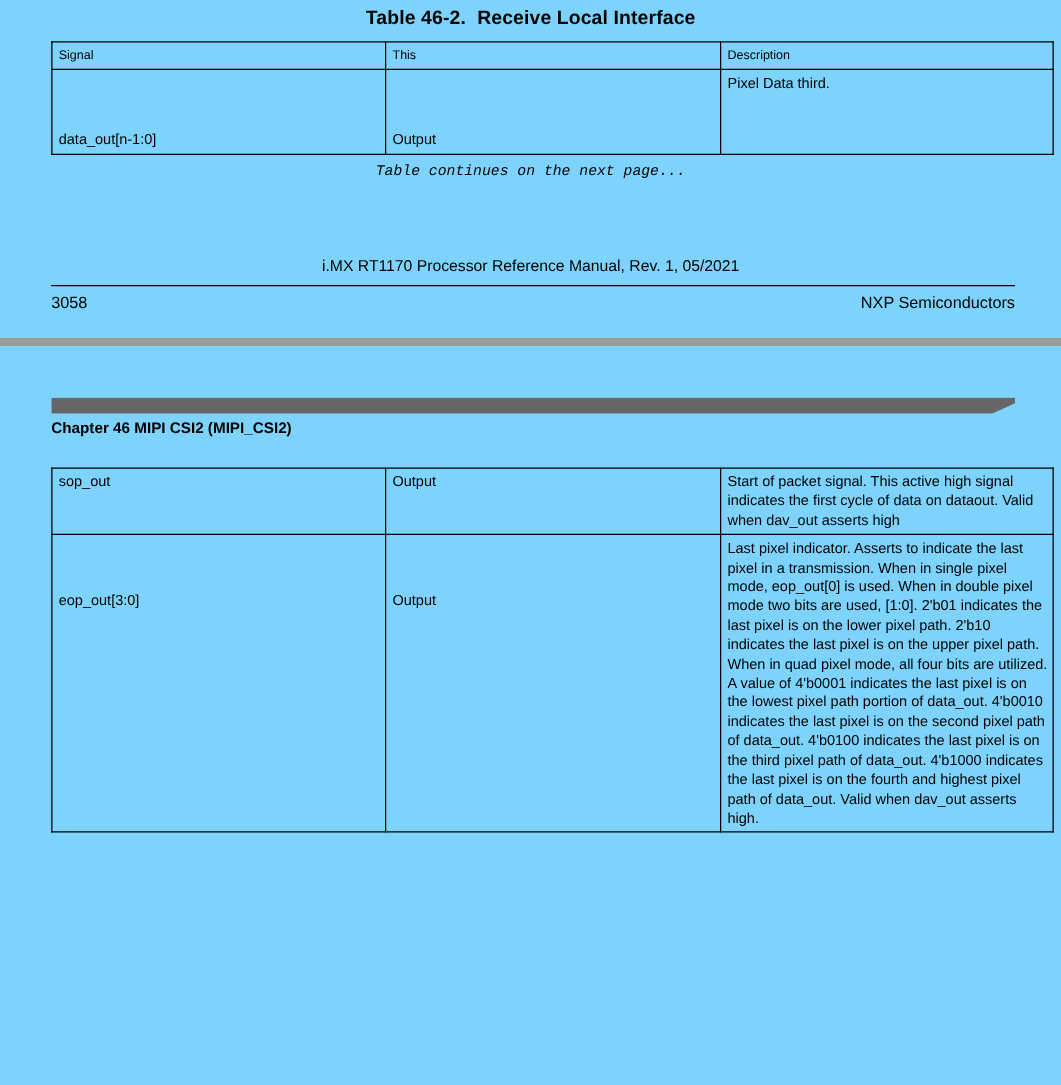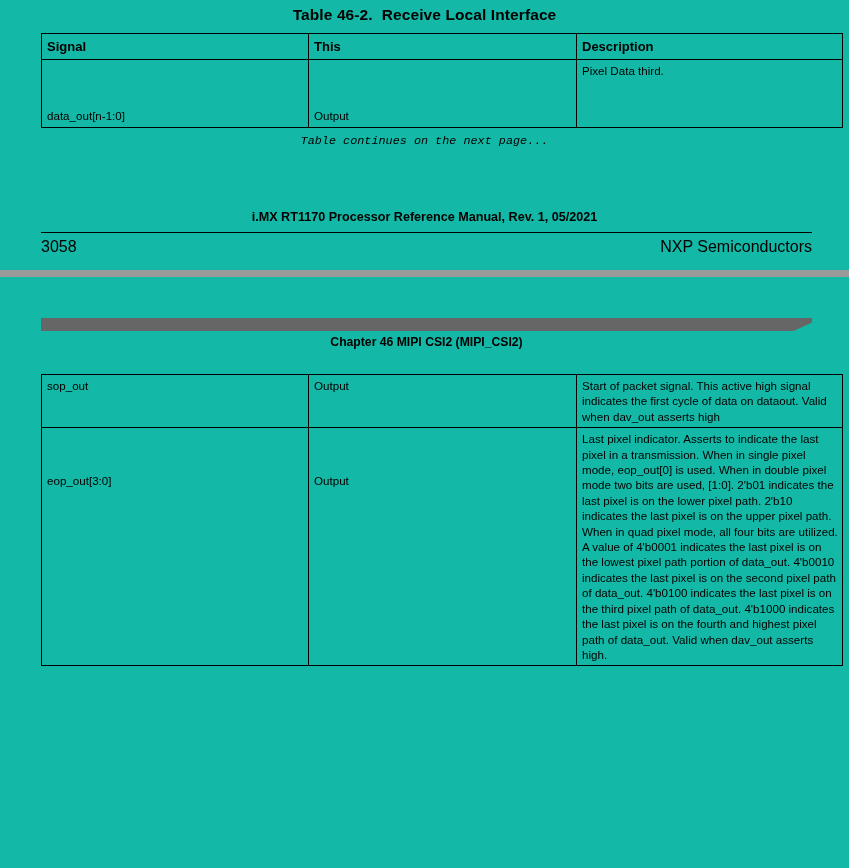--- a/index.html
+++ b/index.html
@@ -18,7 +18,7 @@
   .page {
     position: relative;
     width: 849px;
-    background: #14b8a6;
+    background: #7dd3fc;
     box-sizing: border-box;
   }
   .page-one { height: 270px; }

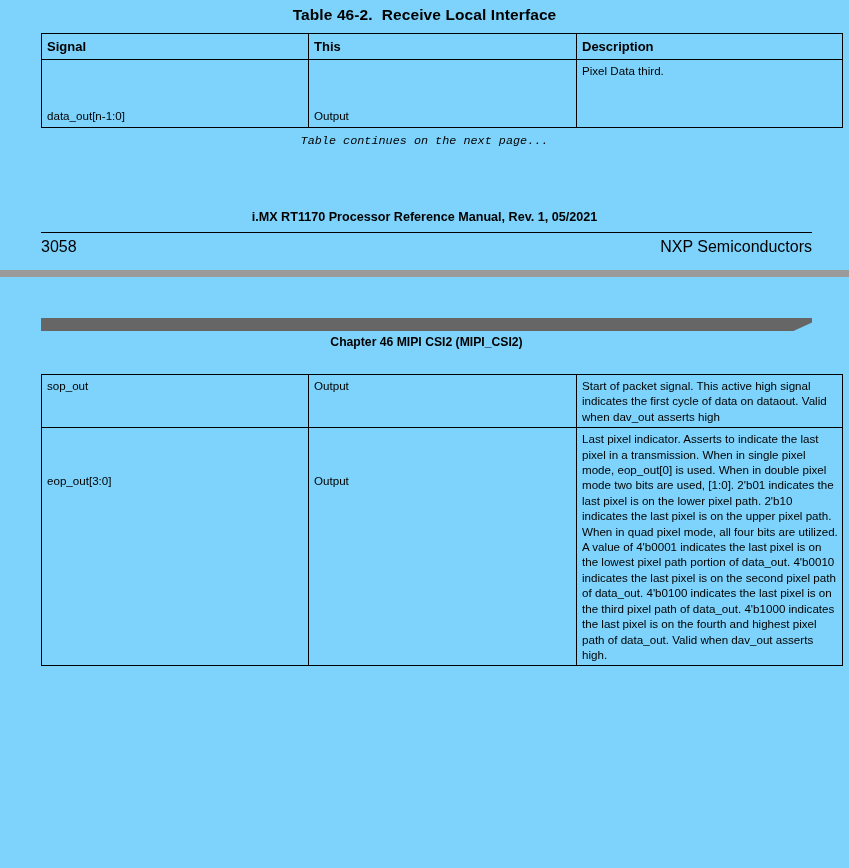--- a/index.html
+++ b/index.html
@@ -60,8 +60,8 @@
     font-weight: normal;
   }
   table.reg-table th {
-    font-weight: bold;
-    font-size: 13px;
+    font-weight: normal;
+    font-size: 10px;
     padding-top: 4px;
     padding-bottom: 4px;
   }

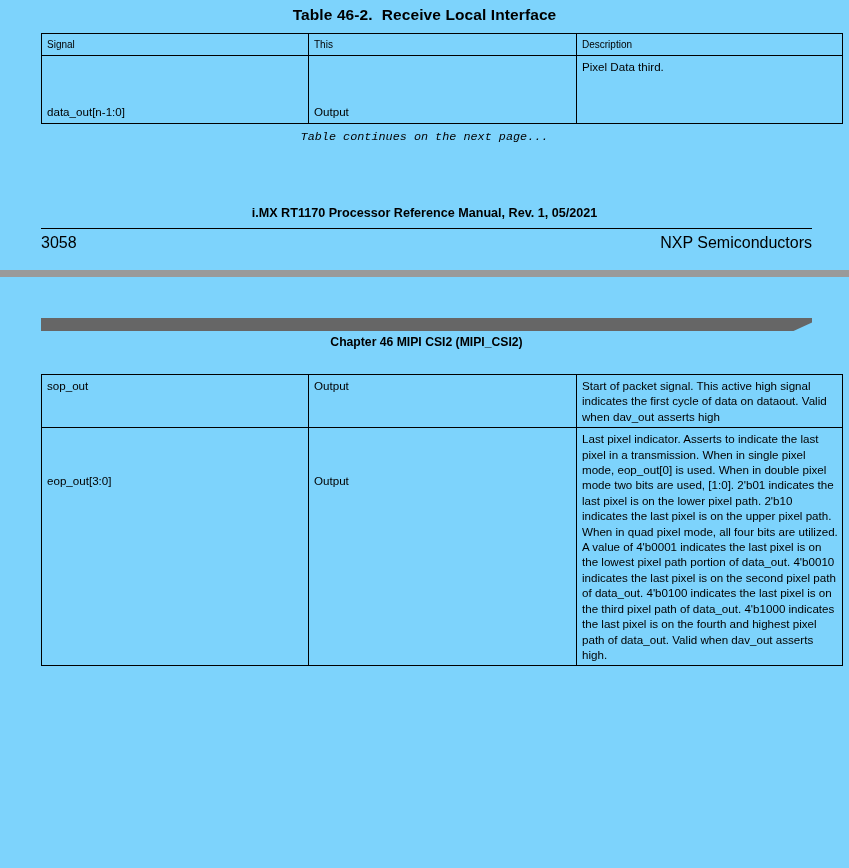--- a/index.html
+++ b/index.html
@@ -83,7 +83,7 @@
   
   .footer-title {
     text-align: center;
-    font-weight: bold;
+    font-weight: normal;
     font-size: 12.6px;
   }
   .footer-rule {

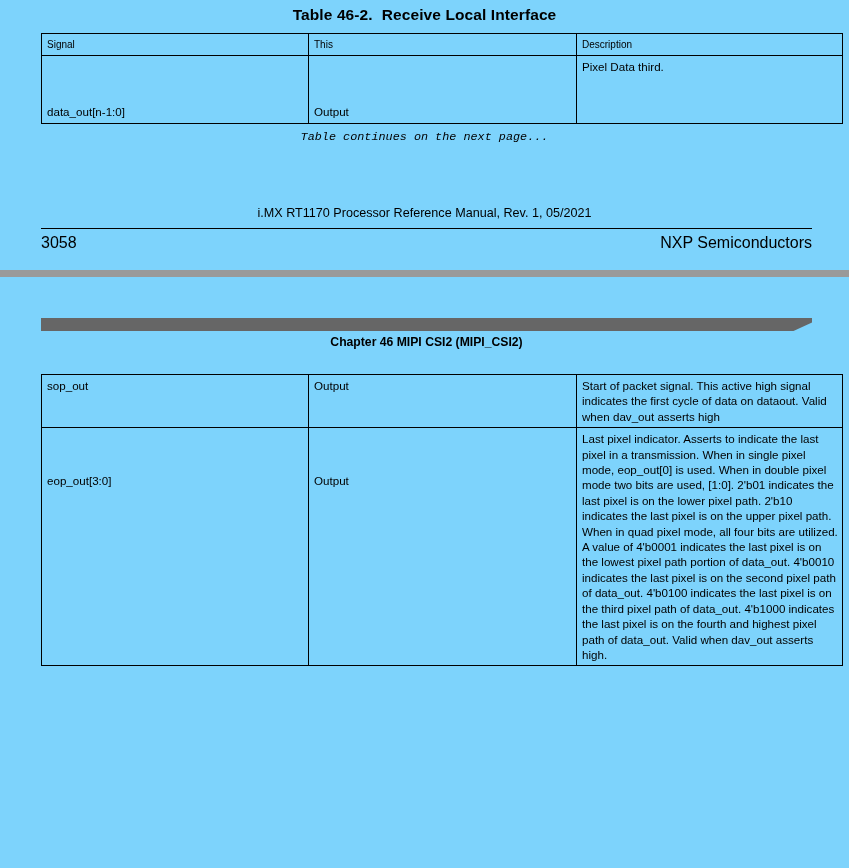--- a/index.html
+++ b/index.html
@@ -98,7 +98,7 @@
     display: flex;
     justify-content: space-between;
     align-items: baseline;
-    font-size: 16px;
+    font-size: 13px;
     padding-top: 5px;
   }
 

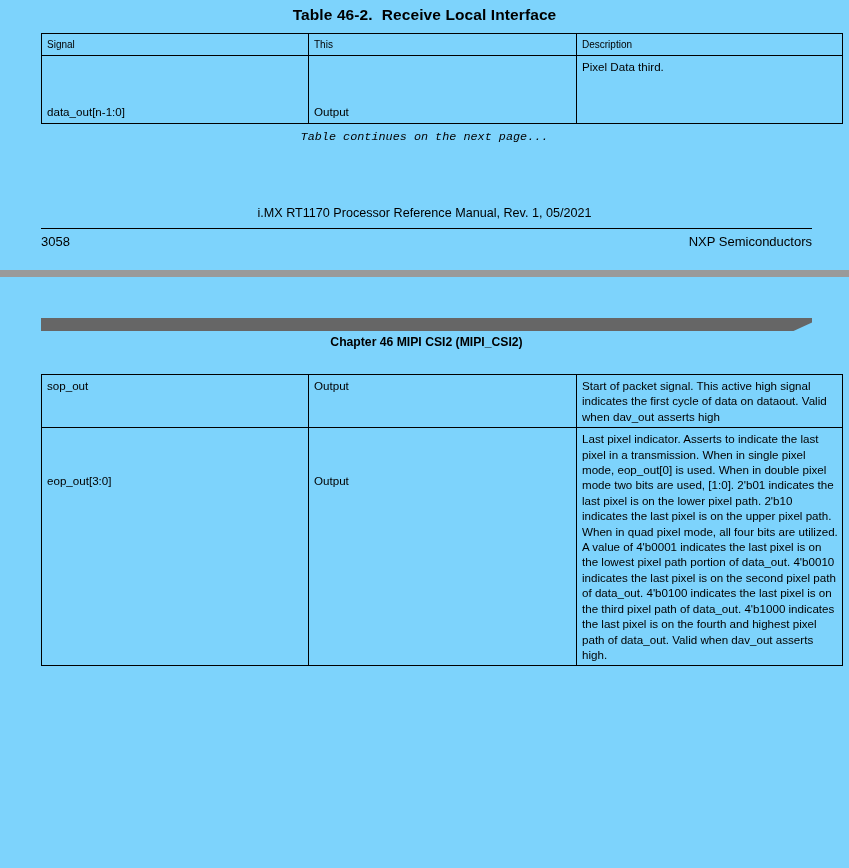--- a/index.html
+++ b/index.html
@@ -113,7 +113,7 @@
   .chapter-label {
     width: 771px;
     margin-left: 41px;
-    text-align: center;
+    text-align: left;
     font-weight: bold;
     font-size: 12.2px;
   }

